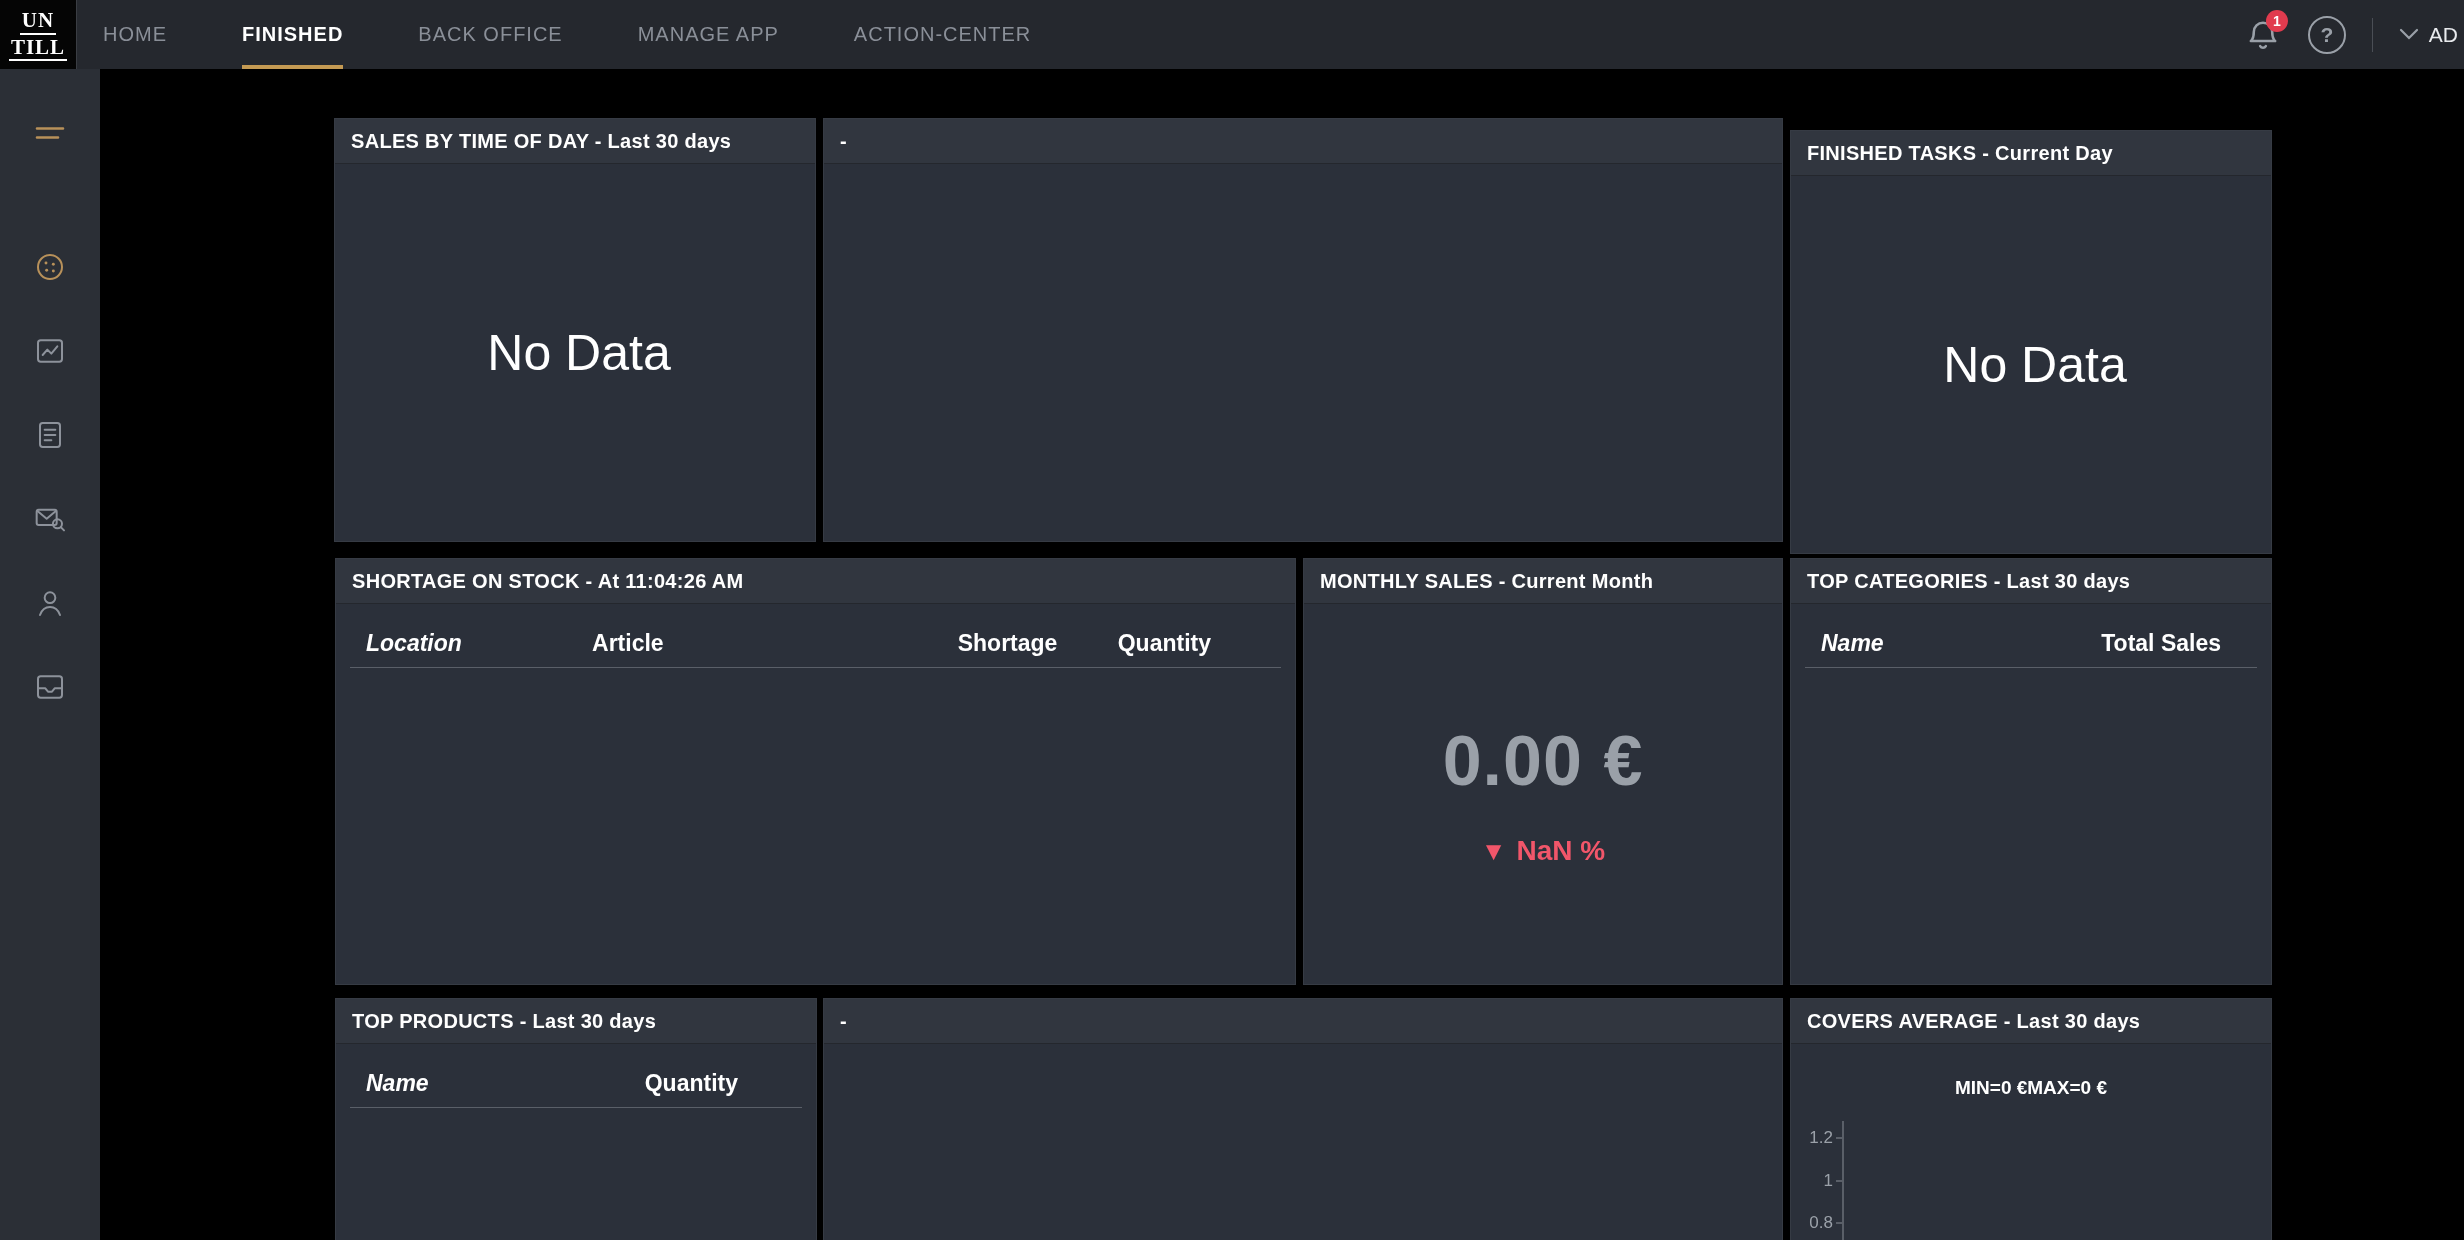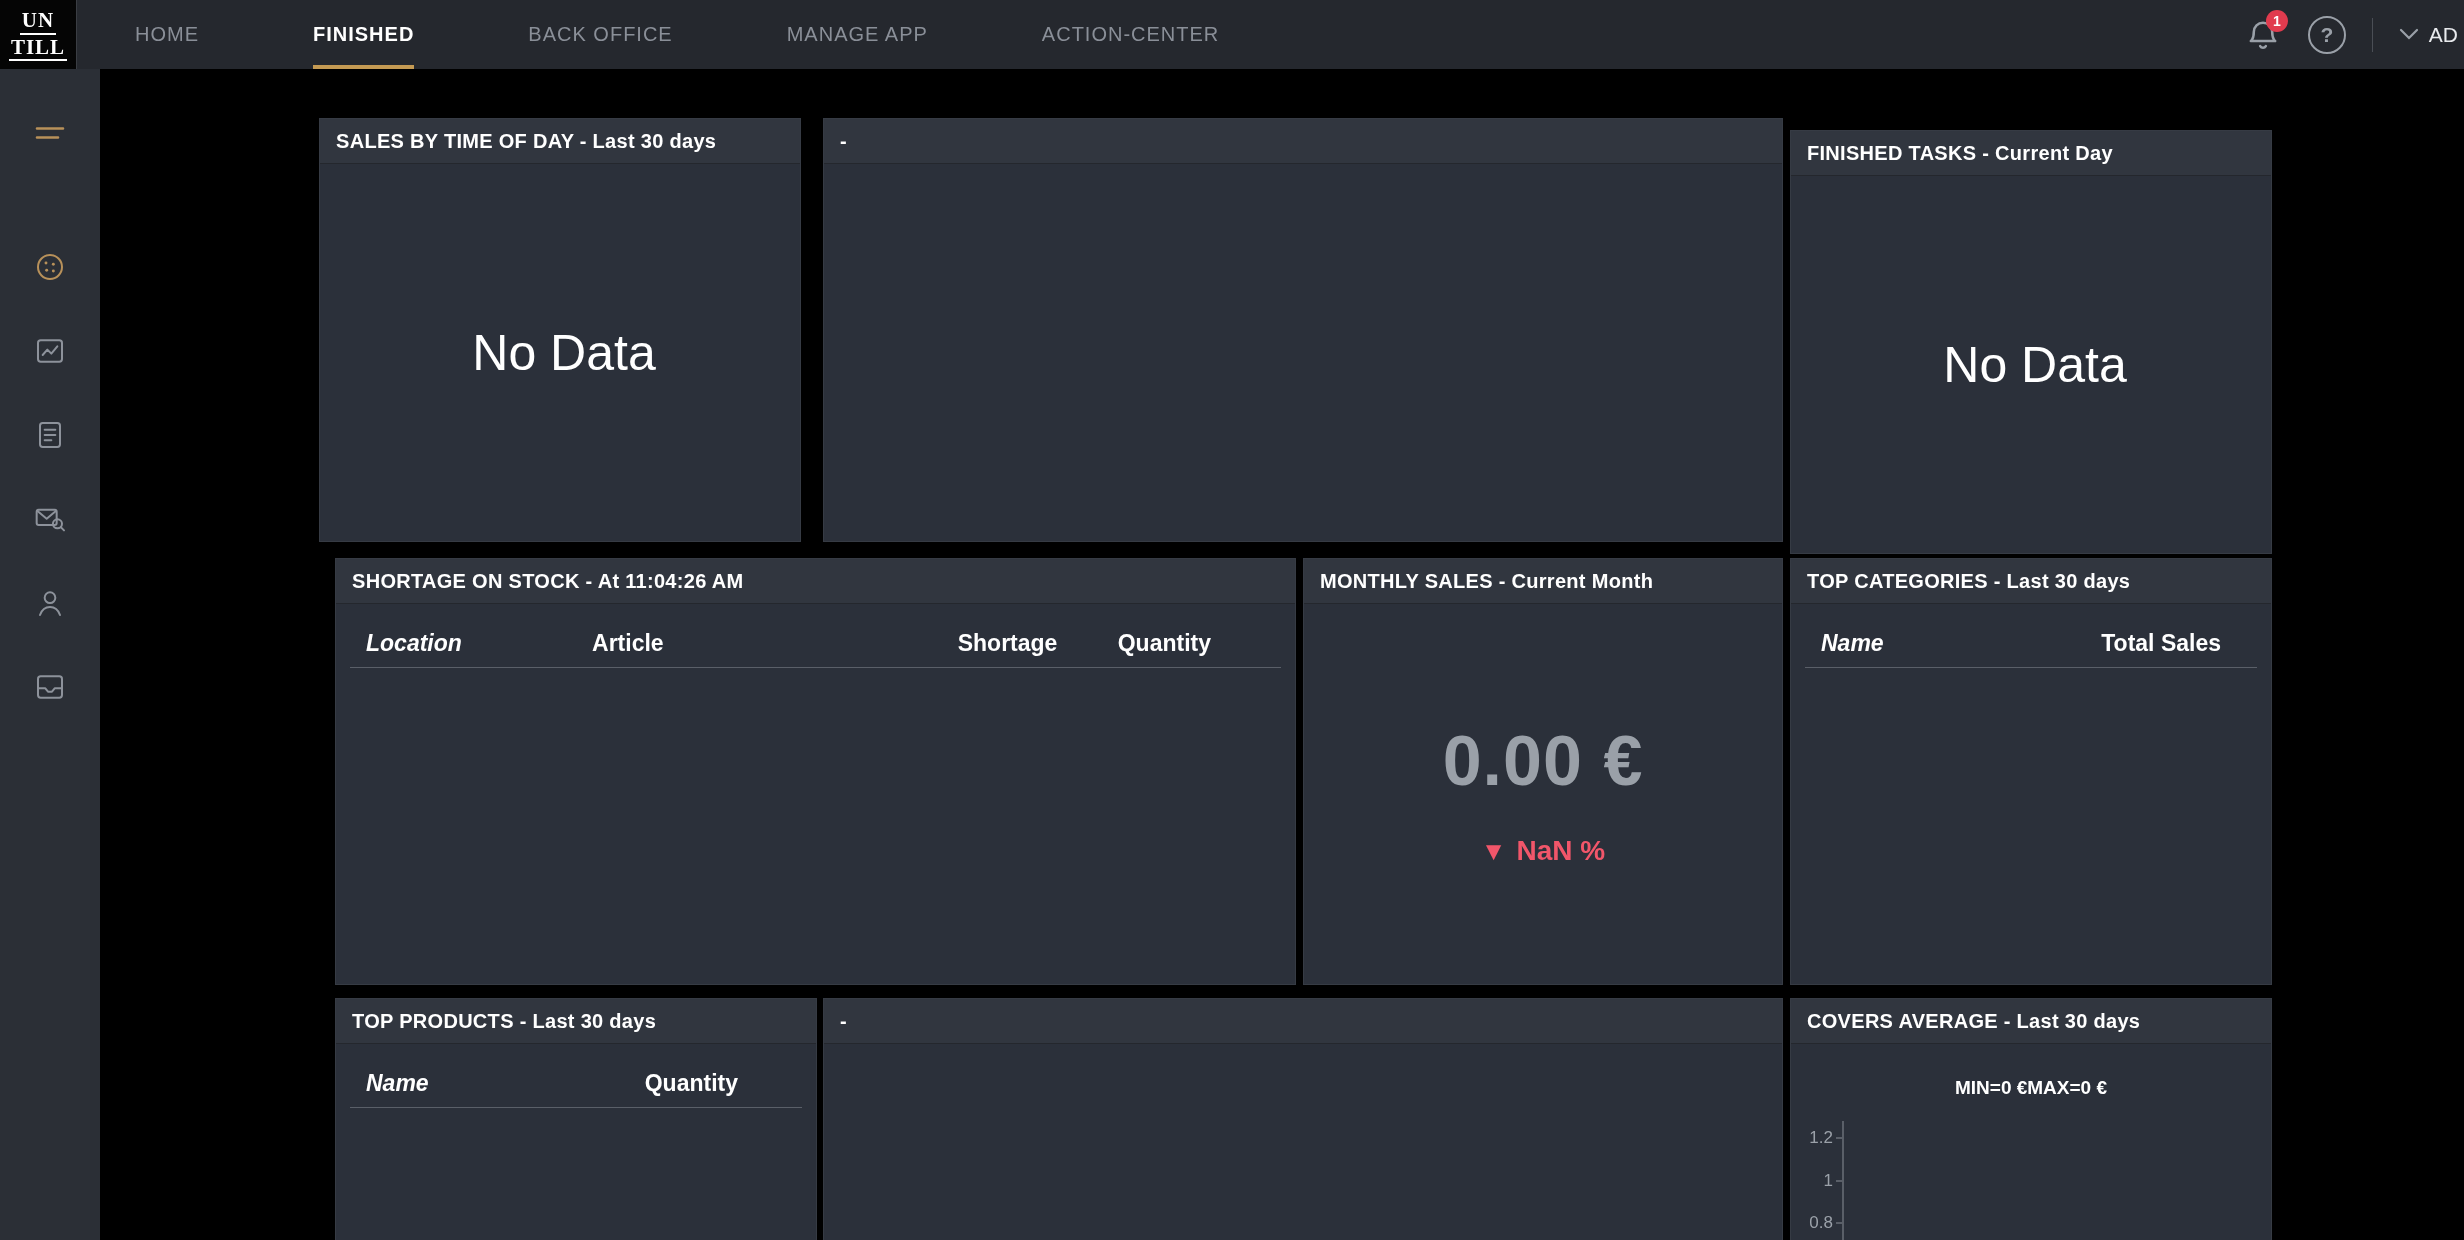--- a/index.html
+++ b/index.html
@@ -9,7 +9,7 @@
   .topnav { position:absolute; left:0; top:0; width:100%; height:69px; background:#25282e; display:flex; align-items:stretch; z-index:5; }
   .logo { width:76px; height:69px; background:#050505; border-right:1px solid #3a3d43; display:flex; flex-direction:column; align-items:center; justify-content:center; cursor:pointer; }
   .logo-line { color:#fff; font-family:"Liberation Serif", serif; font-weight:700; font-size:21px; line-height:1.15; border-bottom:2px solid #fff; letter-spacing:1px; padding:0 2px; }
-  .nav-items { display:flex; align-items:stretch; margin-left:58px; gap:114px; }
+  .nav-items { display:flex; align-items:stretch; margin-left:26px; gap:75px; }
   .nav-item { position:relative; display:flex; align-items:center; color:#8a8f98; font-size:20px; letter-spacing:1px; cursor:pointer; }
   .nav-item.active { color:#ffffff; font-weight:700; }
   .nav-item.active::after { content:""; position:absolute; left:0; right:0; bottom:0; height:4px; background:#c49a53; }

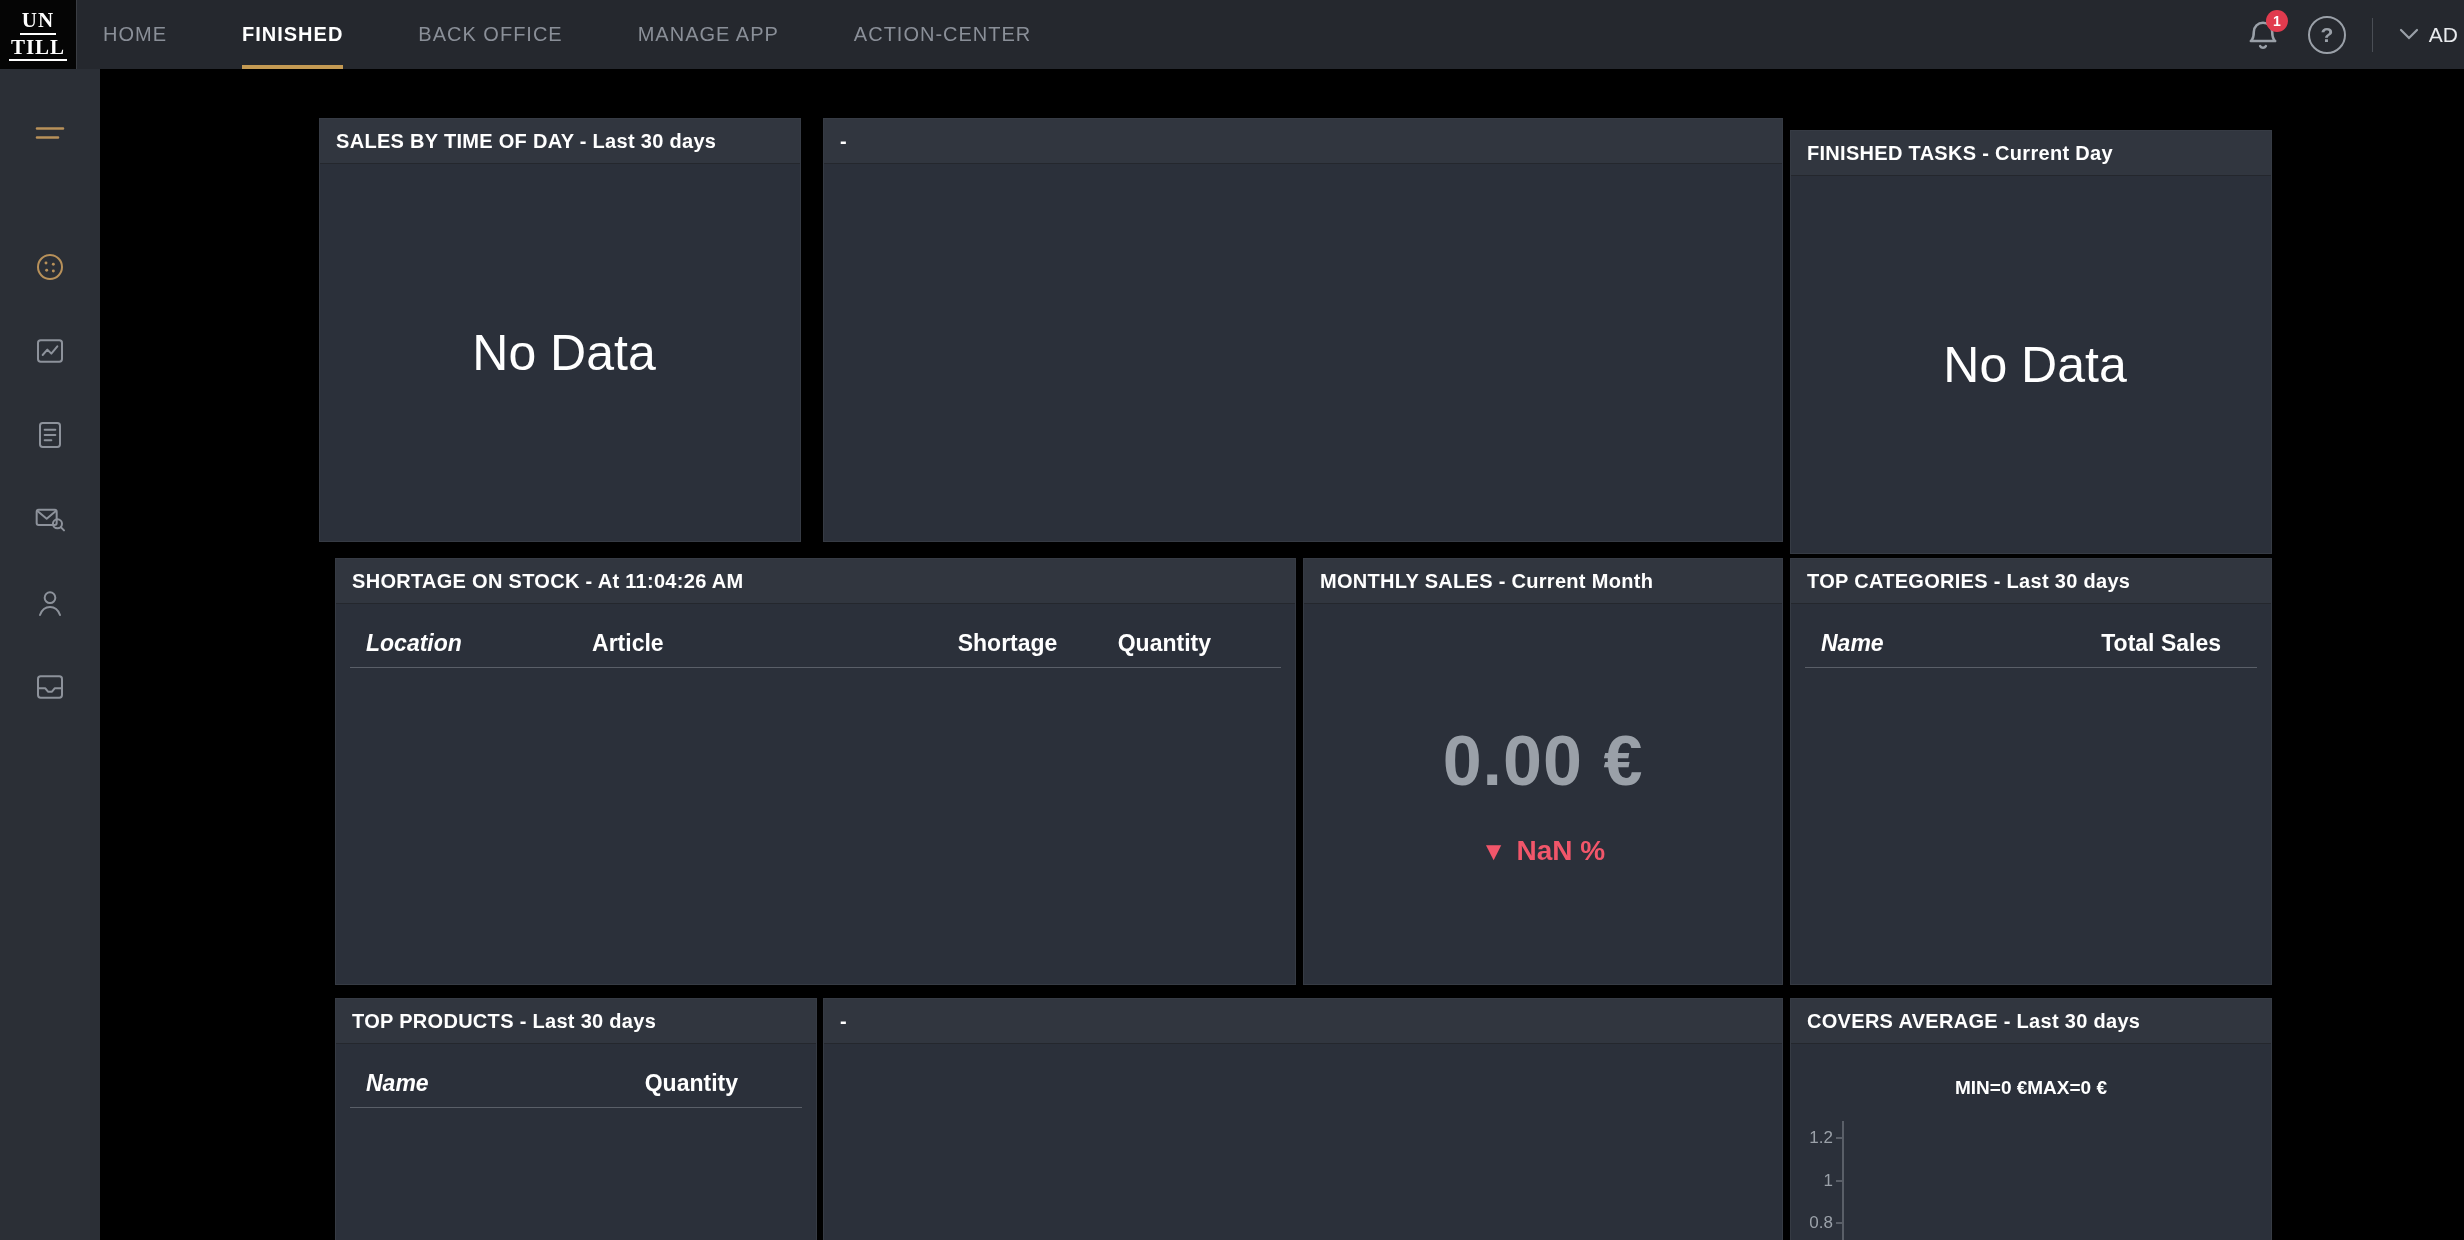--- a/index.html
+++ b/index.html
@@ -149,7 +149,7 @@
 
   <main class="content">
 
-    <section class="card" style="left:219px; top:49px; width:482px; height:424px;text-align:right;">
+    <section class="card" style="left:234px; top:49px; width:482px; height:424px;text-align:right;">
       <div class="card-header">SALES BY TIME OF DAY - Last 30 days</div>
       <div class="card-body center-flex">
         <span class="no-data">No Data</span>

